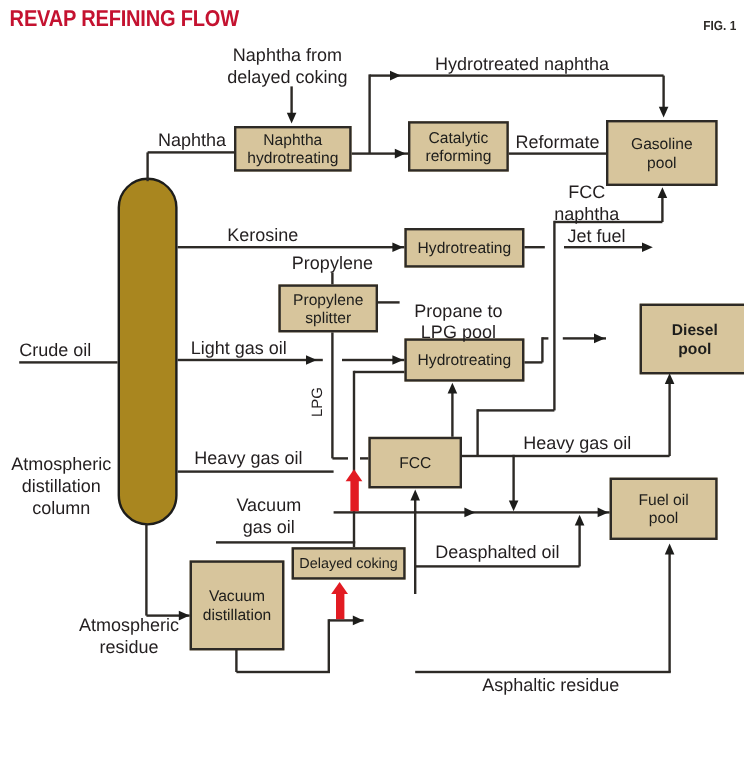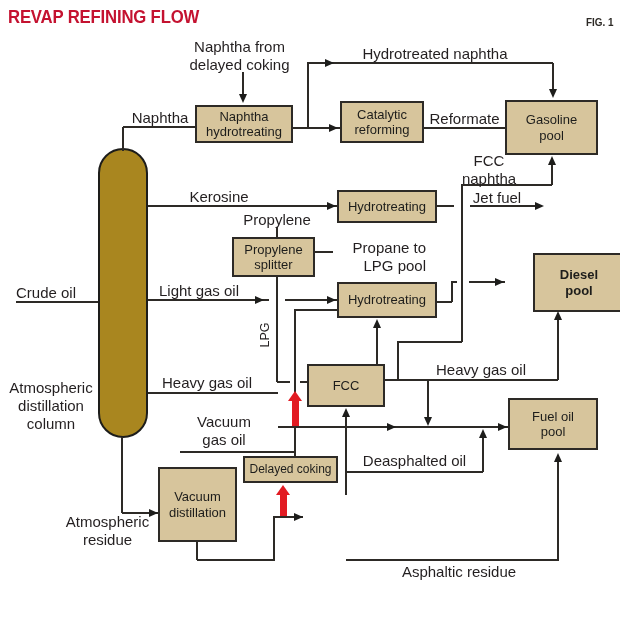--- a/index.html
+++ b/index.html
@@ -14,7 +14,7 @@
        font-size:13px;line-height:1.18;white-space:pre-line;color:#1d1d1b;}
   .col{position:absolute;background:#a9861f;border:2px solid #1d1d1b;border-radius:25px;box-sizing:border-box;}
   .lbl{position:absolute;font-size:15px;line-height:1.2;white-space:pre-line;color:#231f20;text-align:center;}
-  .lbl.la{text-align:right;}
+  .lbl.la{text-align:center;margin-top:12px;}
   .hl{position:absolute;height:1.5px;background:#2d2a26;}
   .vl{position:absolute;width:1.5px;background:#2d2a26;}
   .ar,.au,.ad{position:absolute;width:0;height:0;}

